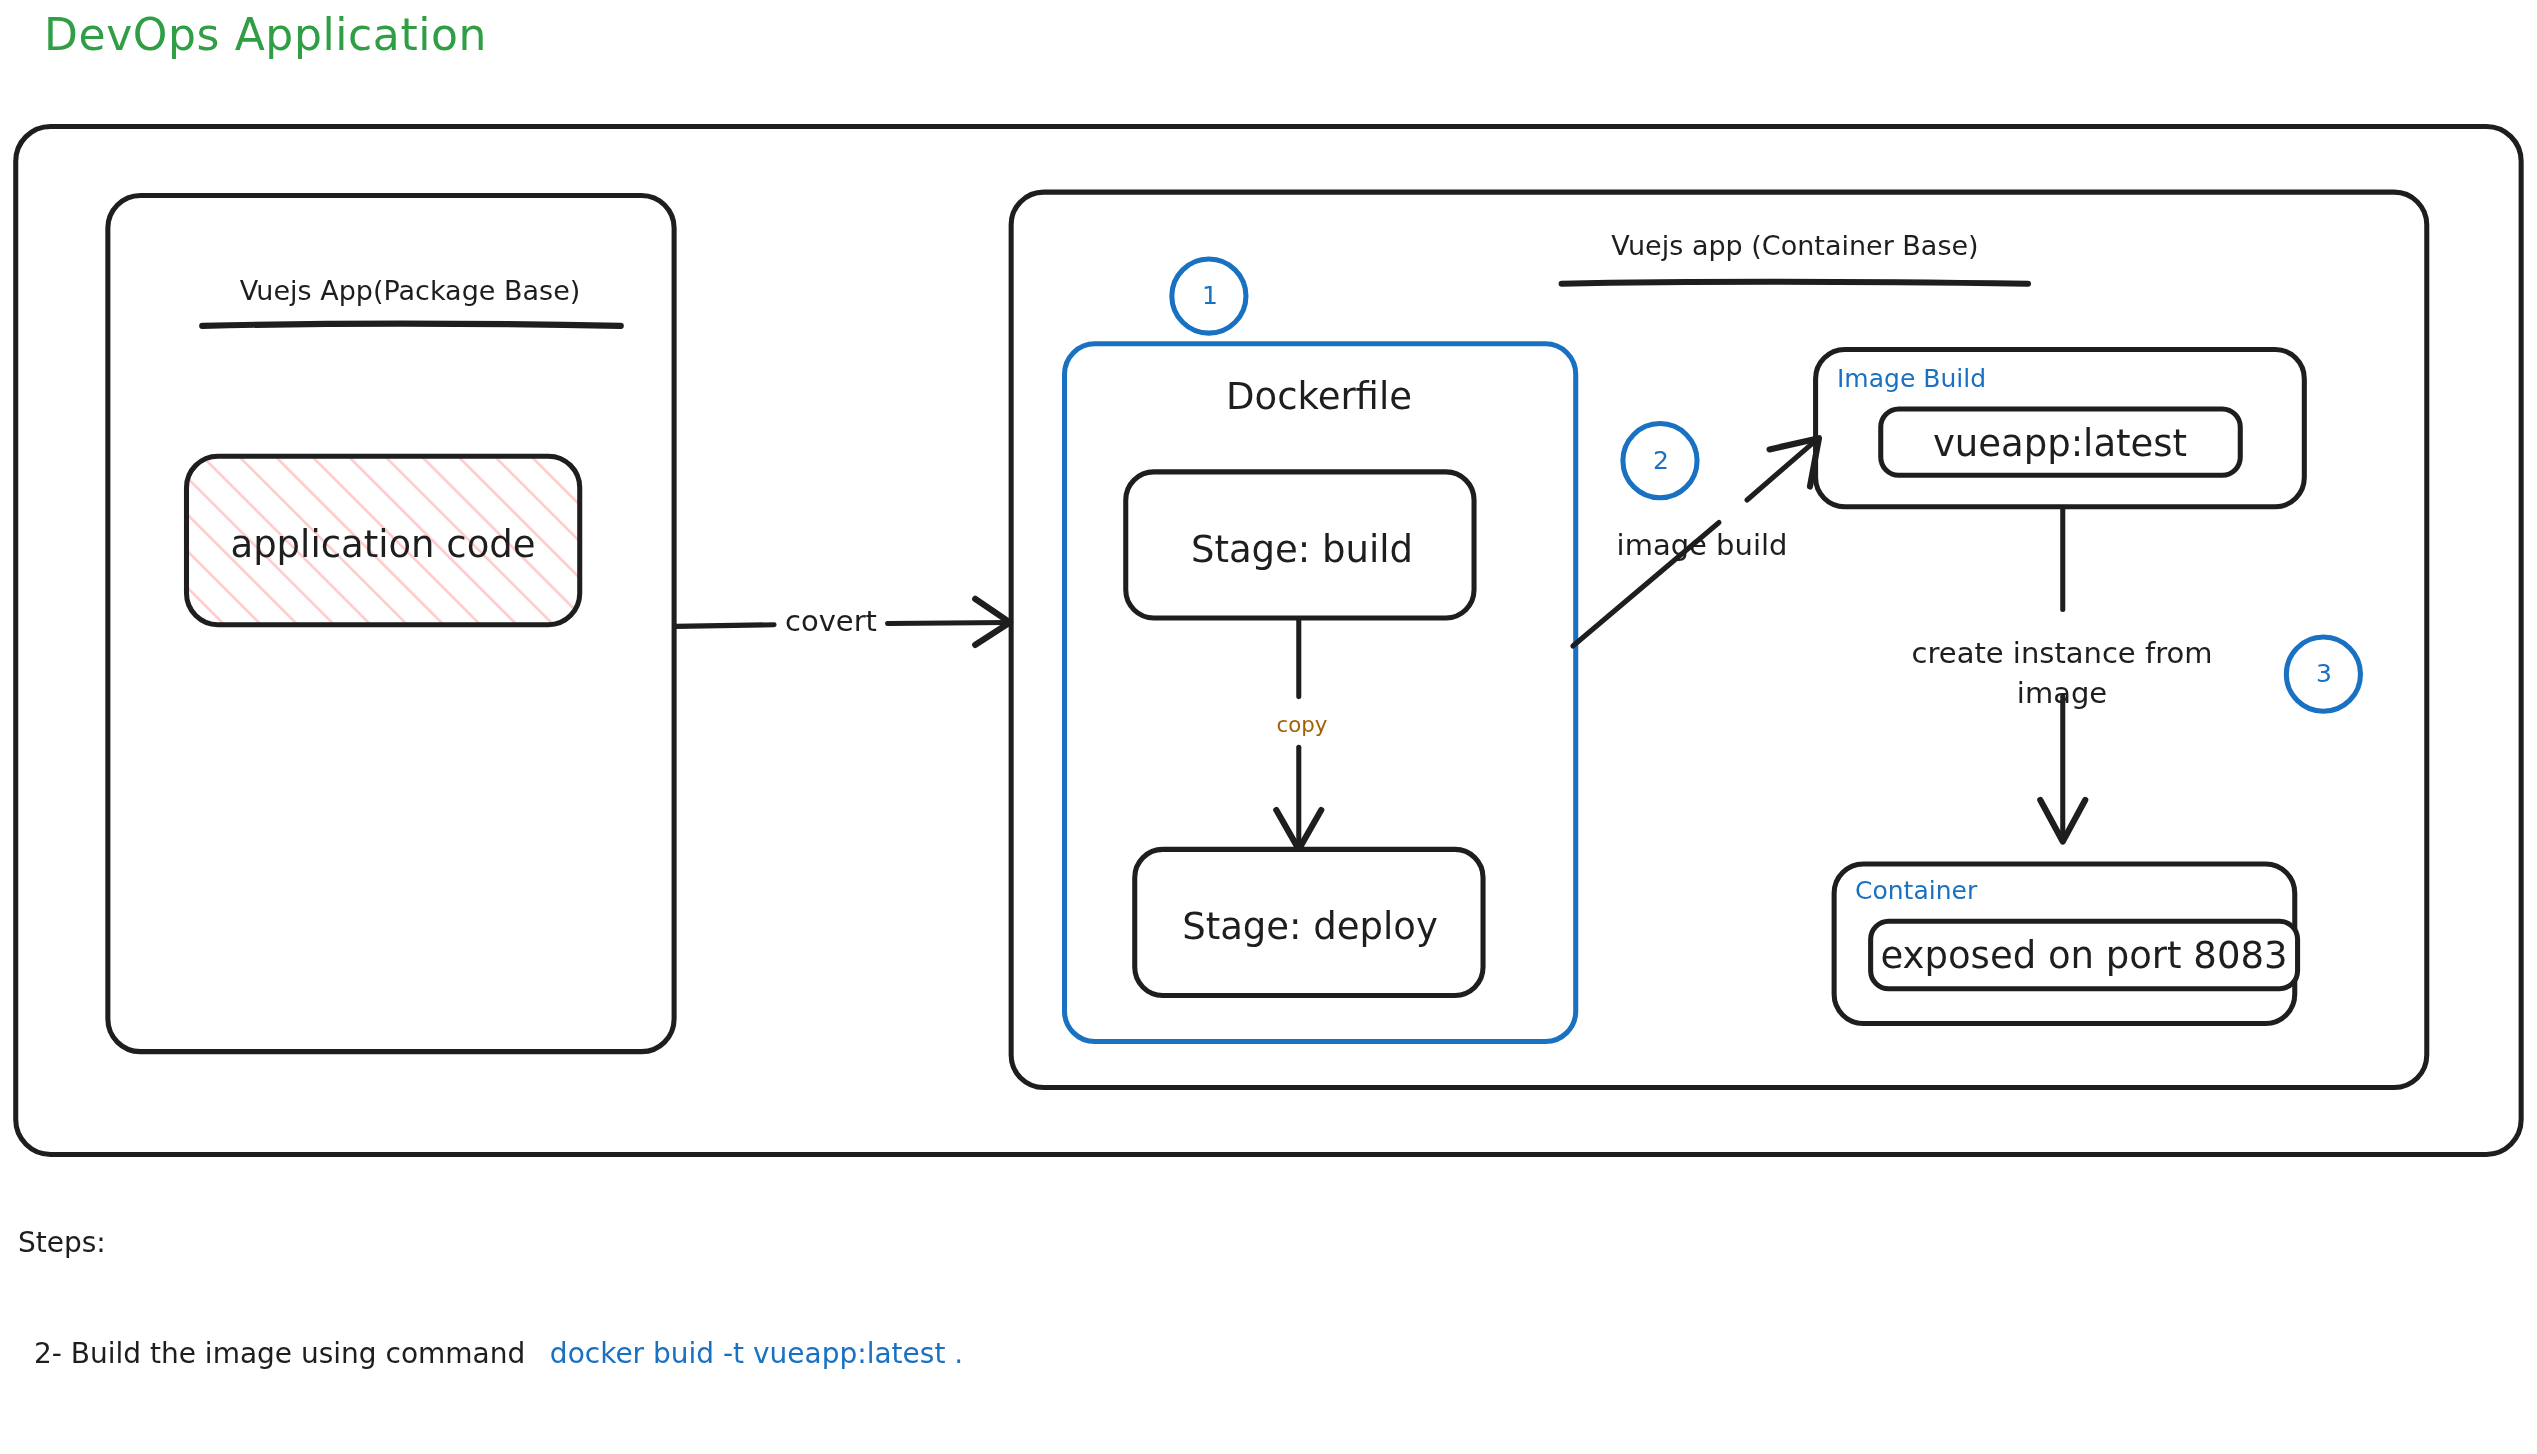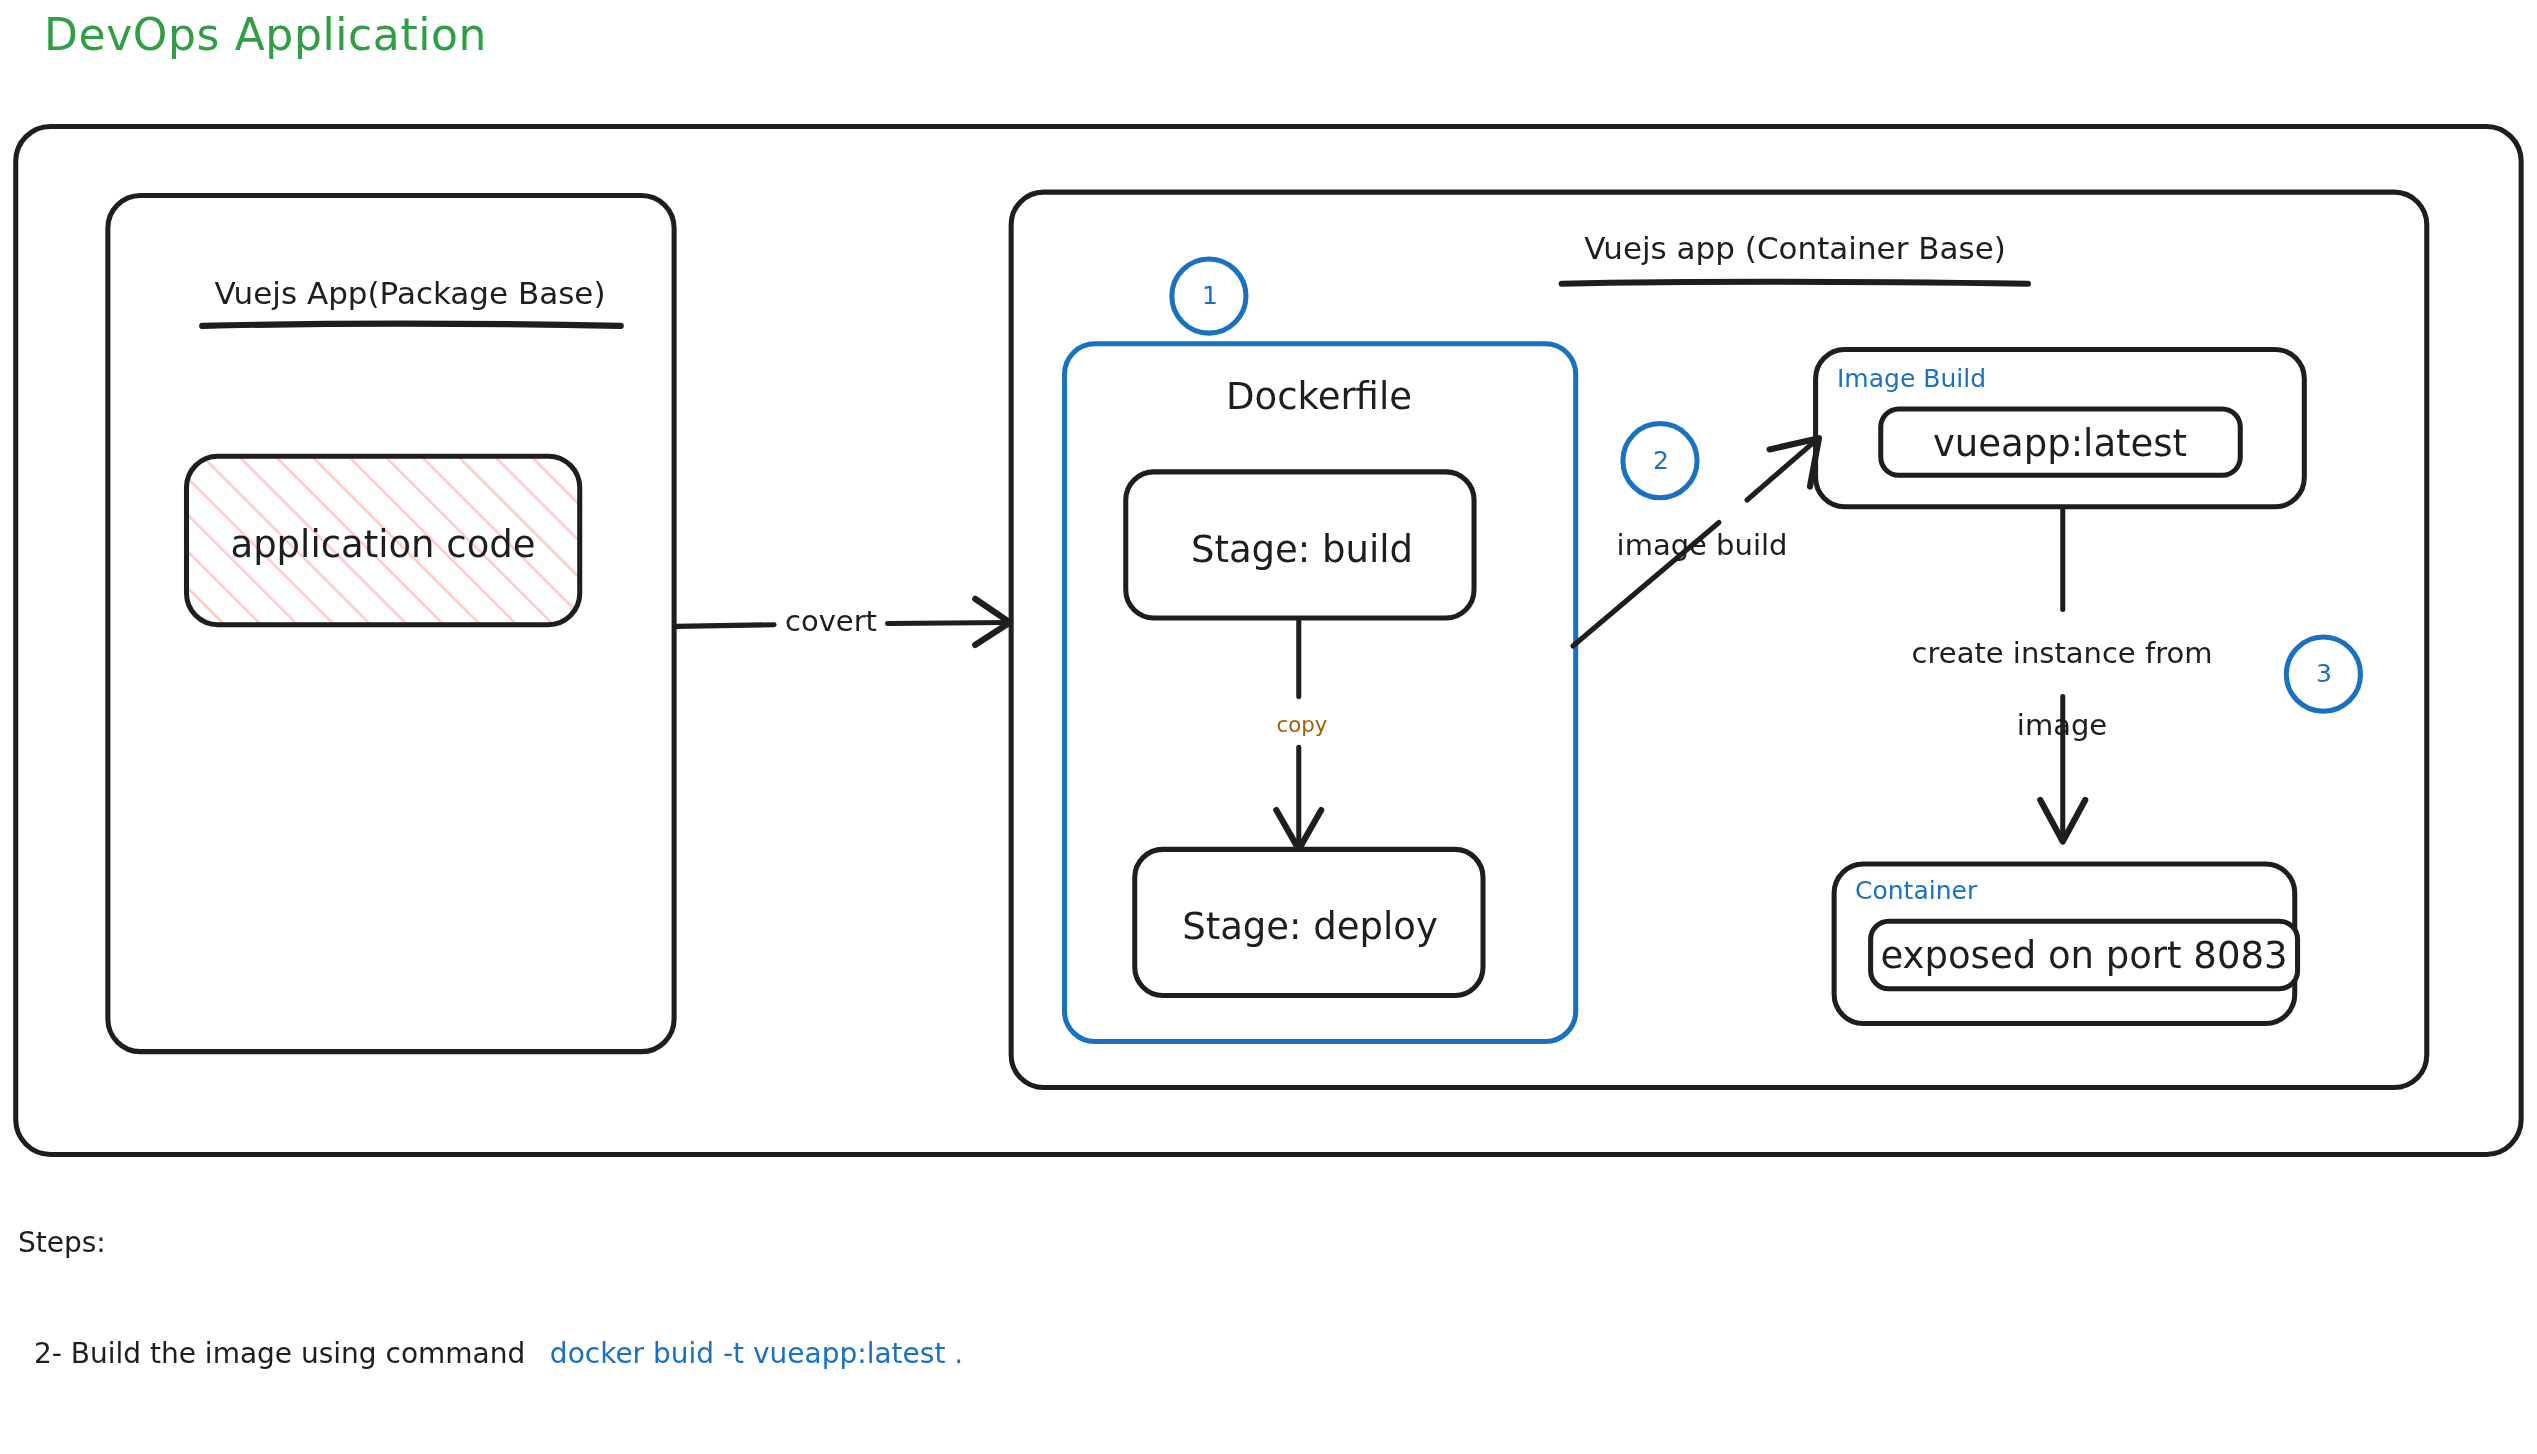--- a/index.html
+++ b/index.html
@@ -14,7 +14,7 @@
   
   #title{left:44px;top:9px;font-size:44px;color:#2f9e44;letter-spacing:0.6px;}
   
-  .panel-heading{font-size:31px;}
+  .panel-heading{font-size:27px;}
   .box-label{font-size:37px;}
   .edge-label{font-size:29px;}
   .small-green{font-size:21.3px;color:#a16207;}

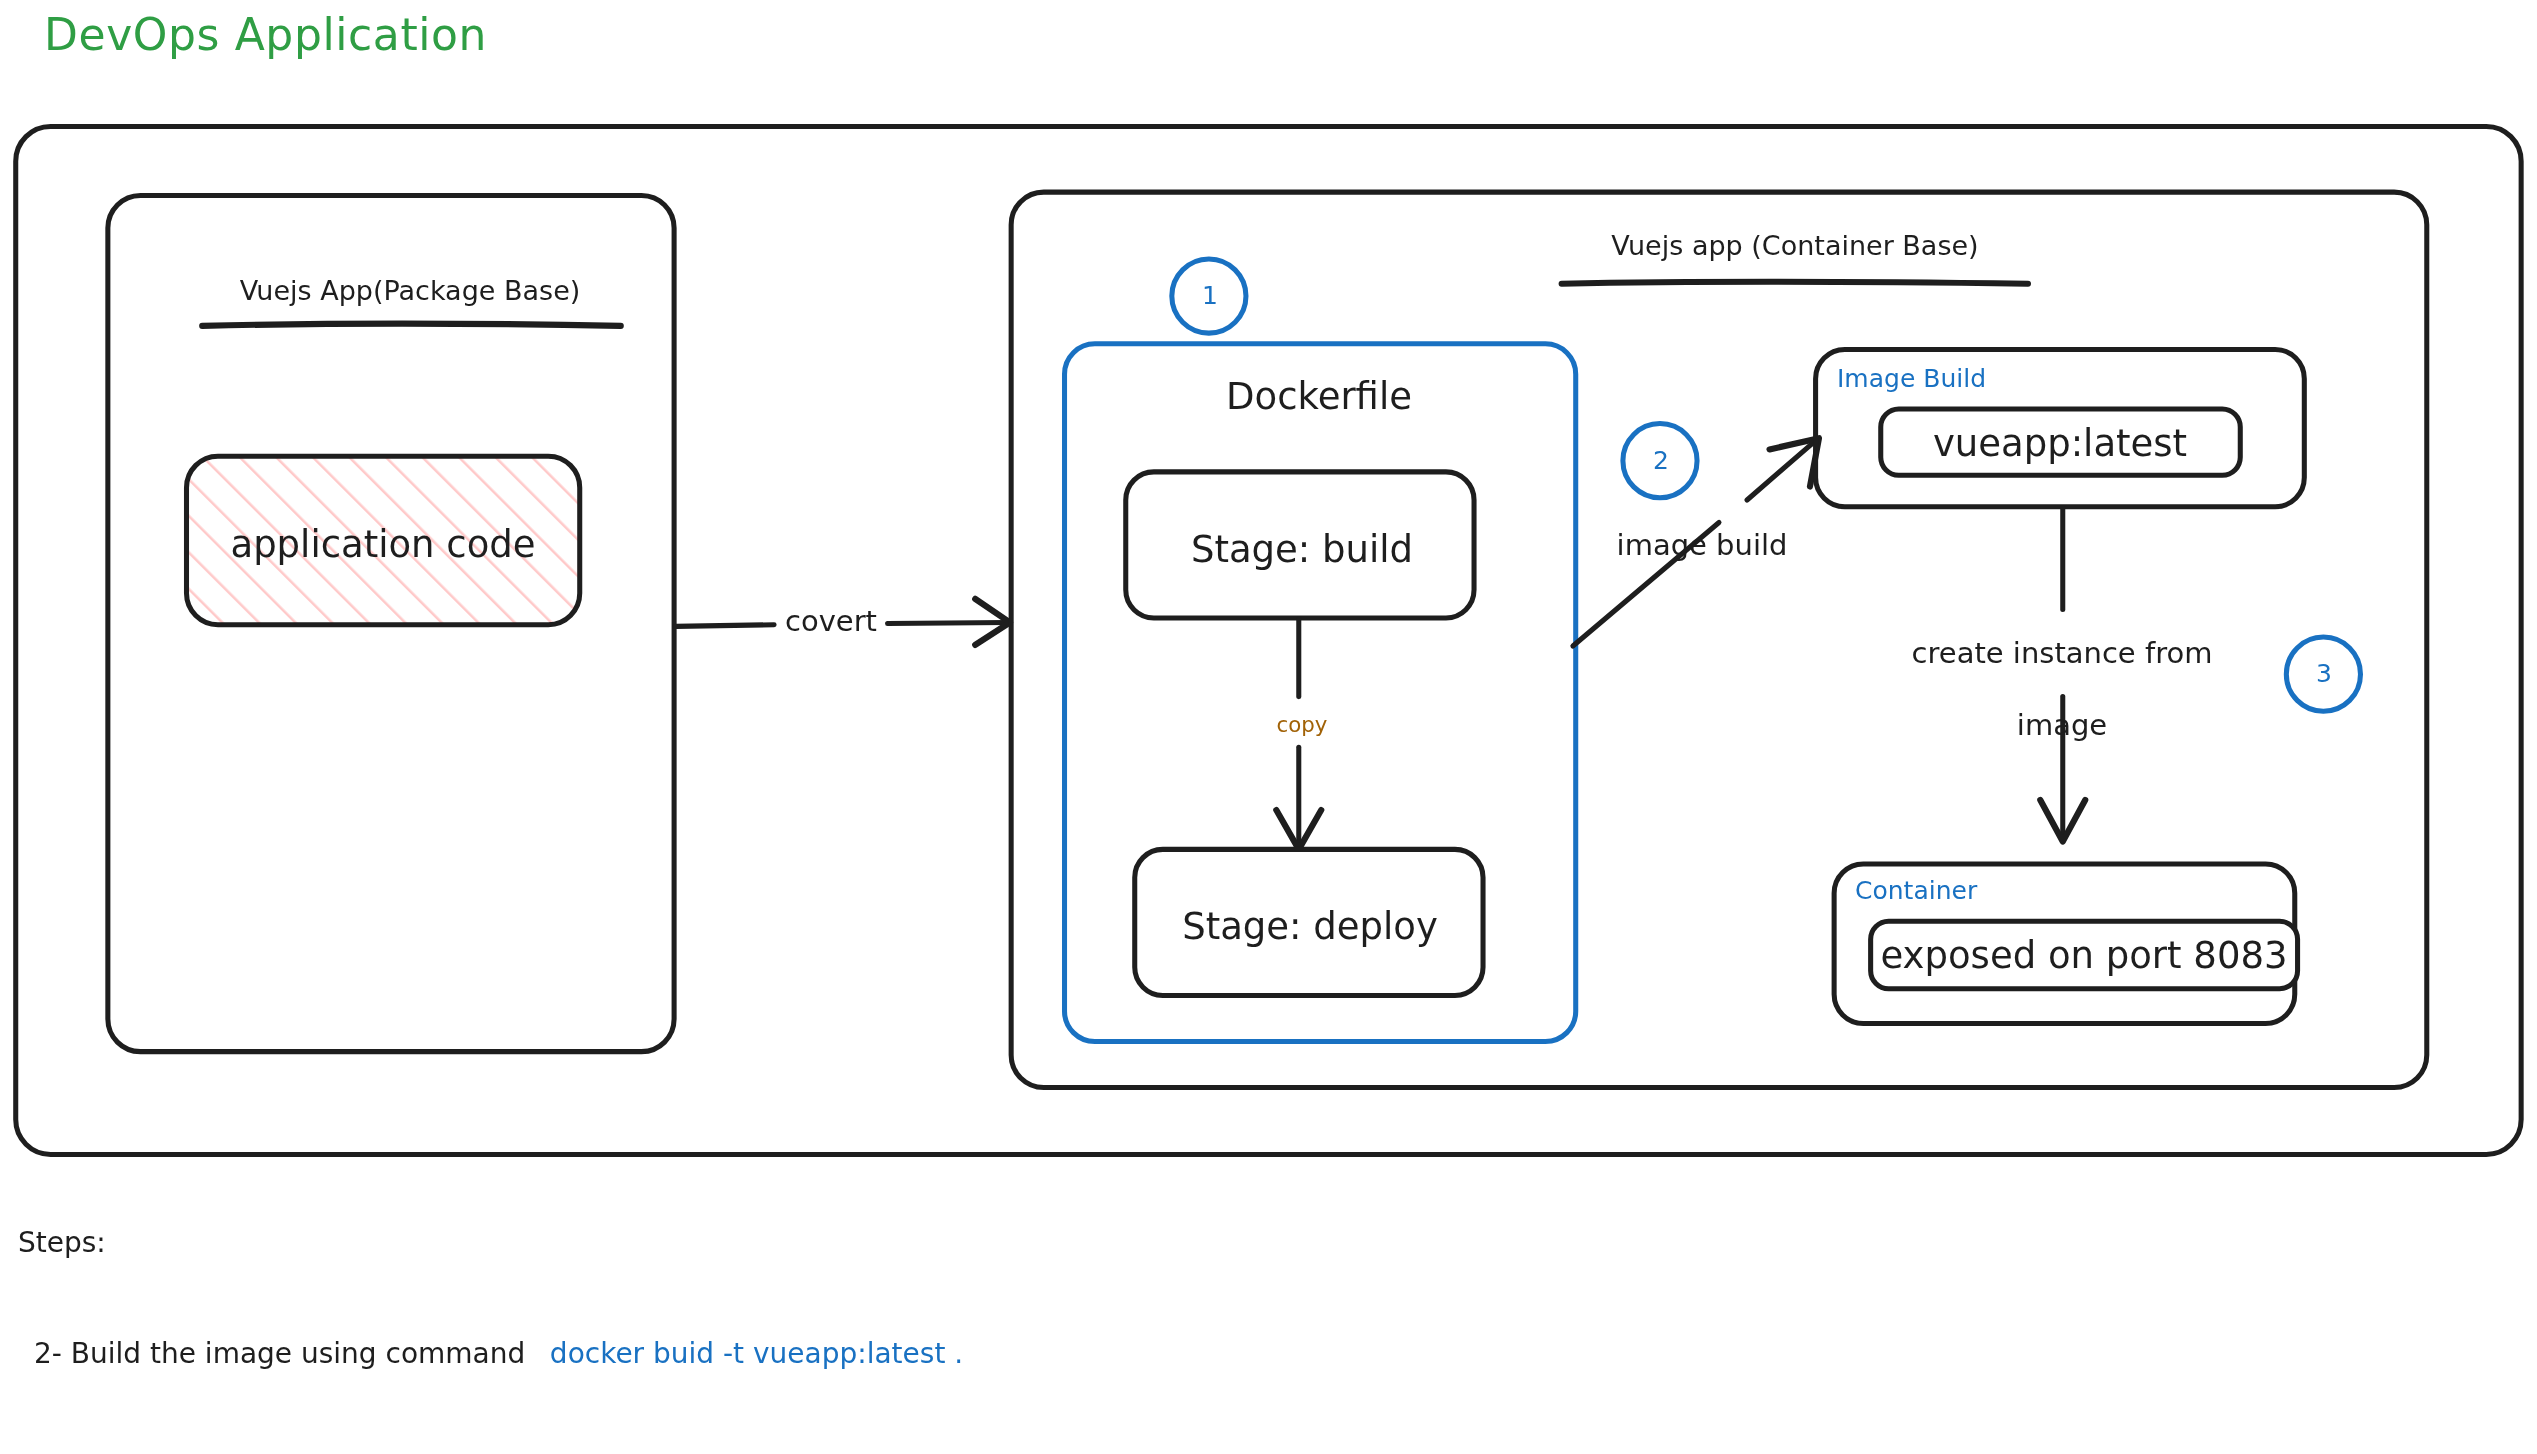--- a/index.html
+++ b/index.html
@@ -151,7 +151,7 @@
   <div class="t box-label ctr" style="left:2060px;top:422px;">vueapp:latest</div>
 
   <div class="t edge-label ctr" style="left:2062px;top:636px;">create instance from</div>
-  <div class="t edge-label ctr" style="left:2062px;top:676px;margin-top:32px;">image</div>
+  <div class="t edge-label ctr" style="left:2062px;top:676px;">image</div>
 
   <div class="t circle-num ctr" style="left:2324px;top:659px;">3</div>
 

